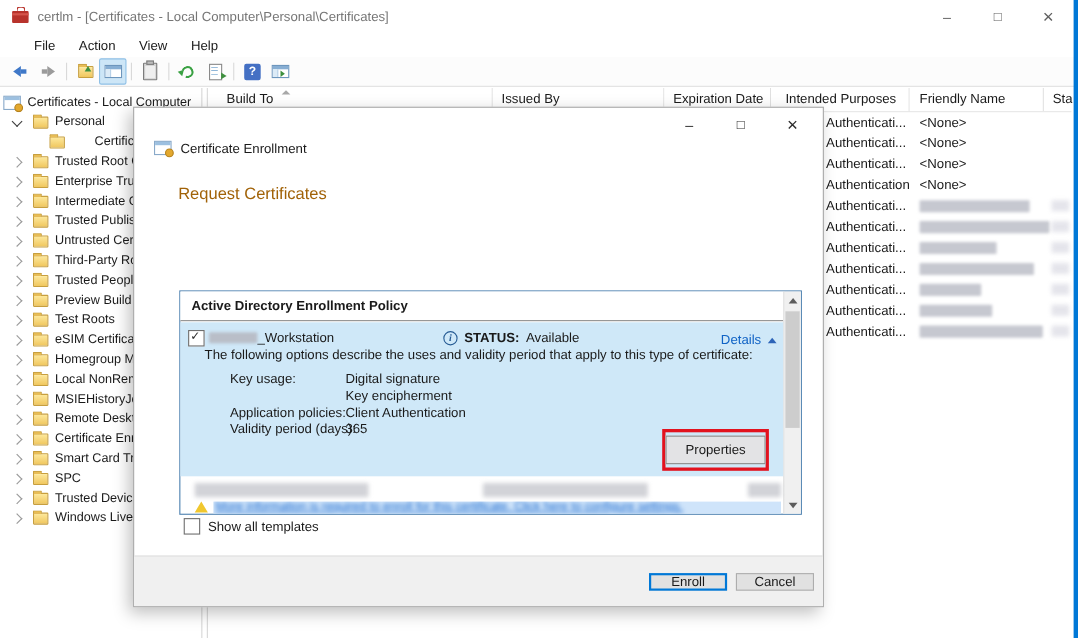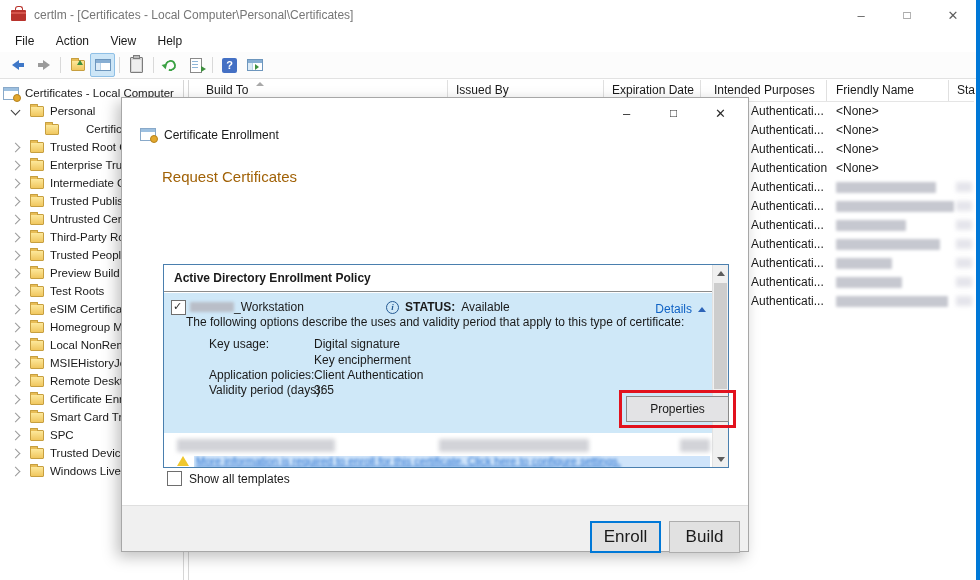--- a/index.html
+++ b/index.html
@@ -16,7 +16,7 @@
   .glyph-min::before{content:"–";}
   .glyph-max::before{content:"□";font-size:12px;}
   .glyph-close::before{content:"✕";}
-  .menubar{position:absolute;top:30px;left:0;right:0;height:22px;background:#fff;padding-left:6px;}
+  .menubar{position:absolute;top:30px;left:0;right:0;height:22px;background:#fff;padding-left:22px;}
   .menu-item{display:inline-block;padding:4px 9px 0 9px;font-size:12px;color:#1a1a1a;}
   .toolbar{position:absolute;top:52px;left:0;right:0;height:26px;background:#fcfcfc;border-bottom:1px solid #e2e2e2;display:flex;align-items:center;padding-left:6px;}
   .tb-btn{width:23px;height:22px;display:flex;align-items:center;justify-content:center;position:relative;flex:none;border:1px solid transparent;}

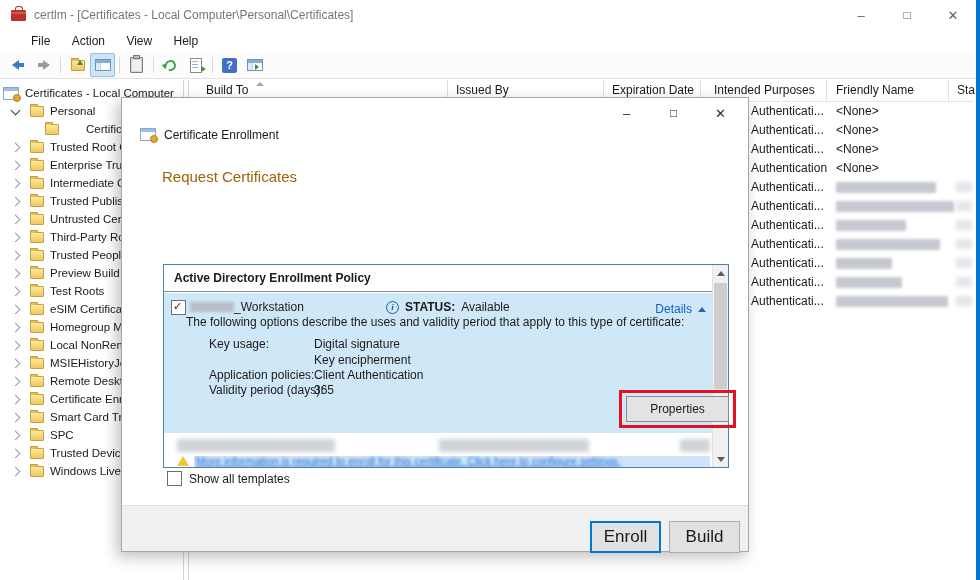--- a/index.html
+++ b/index.html
@@ -97,7 +97,7 @@
   .tpl-check{position:absolute;left:7px;top:7px;}
   .tpl-name{position:absolute;left:26px;top:6px;height:16px;display:flex;align-items:center;}
   .name-redact{display:inline-block;width:44px;height:10px;background:#b9bec8;filter:blur(1.5px);border-radius:1px;}
-  .status-group{position:absolute;left:222px;top:7px;display:flex;align-items:center;column-gap:6px;}
+  .status-group{position:absolute;left:239px;top:7px;display:flex;align-items:center;column-gap:6px;}
   .info-icon{width:13px;height:13px;border-radius:50%;border:1px solid #255a93;color:#255a93;font-size:9px;font-style:italic;font-weight:bold;display:flex;align-items:center;justify-content:center;font-family:"Liberation Serif",serif;box-sizing:border-box;}
   .info-icon::before{content:"i";}
   .status-label{font-weight:bold;}

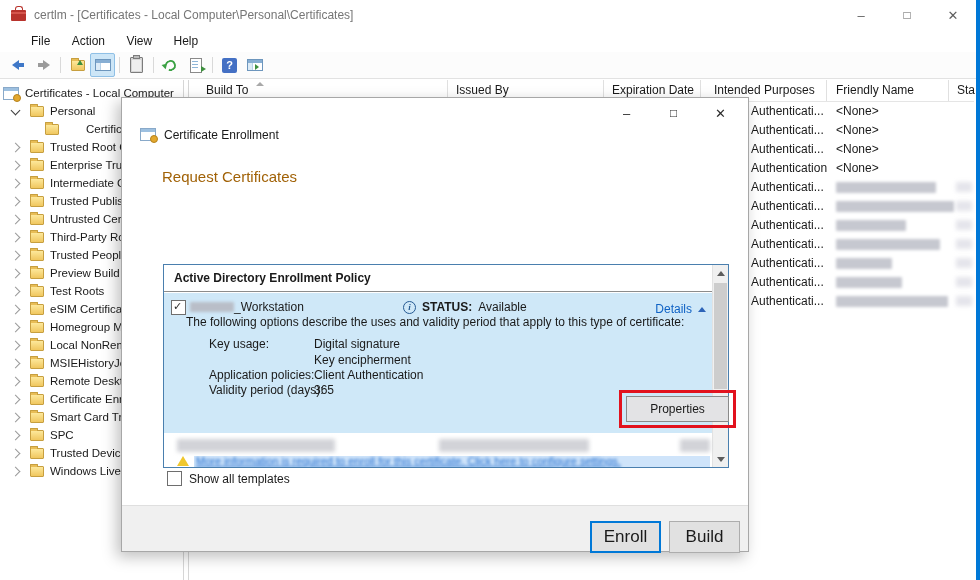--- a/index.html
+++ b/index.html
@@ -107,7 +107,7 @@
   .fline{position:absolute;left:45px;white-space:nowrap;}
   .fline .flabel{display:inline-block;width:105px;}
   .f0{top:44px;} .f1{top:60px;} .f2{top:75px;} .f3{top:90px;}
-  .props-annot{position:absolute;left:438px;top:97px;width:117px;height:38px;border:3px solid #e2121e;box-sizing:border-box;z-index:6;display:flex;align-items:center;justify-content:center;margin-left:17px;}
+  .props-annot{position:absolute;left:438px;top:97px;width:97px;height:38px;border:3px solid #e2121e;box-sizing:border-box;z-index:6;display:flex;align-items:center;justify-content:flex-start;}
   .props-btn{width:103px;height:26px;background:#e3e3e5;border:1px solid #8a8a8a;display:flex;align-items:center;justify-content:center;font-size:12px;box-sizing:border-box;}
   .tpl-row2{position:absolute;left:0;top:173px;right:16px;height:16px;}
   .r2-block{position:absolute;top:1px;height:13px;background:#d2d3d8;filter:blur(2px);border-radius:1px;}

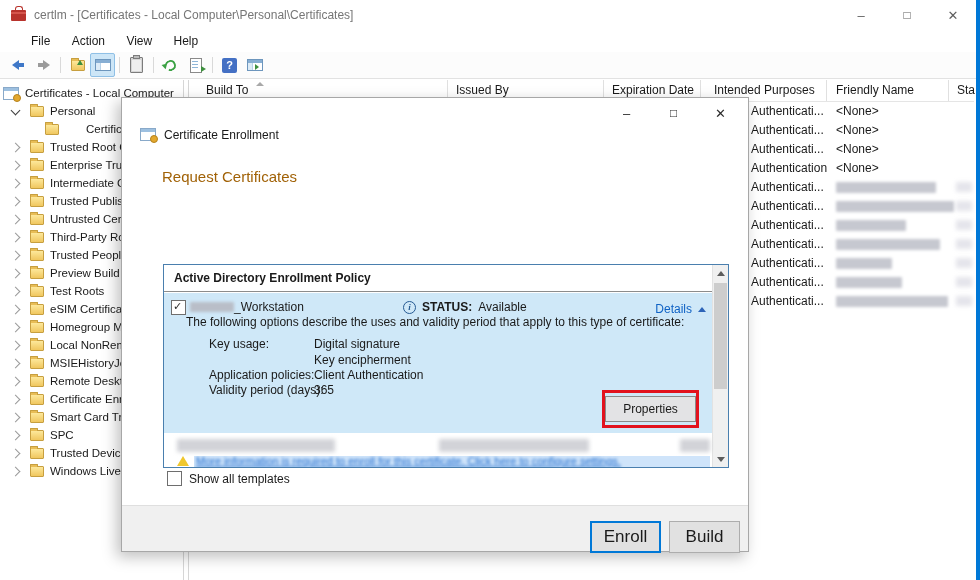--- a/index.html
+++ b/index.html
@@ -120,7 +120,7 @@
   .warn-text{display:block;font-size:11px;line-height:11px;color:#1666cc;text-decoration:underline;white-space:nowrap;filter:blur(1.8px);padding-left:2px;}
   .show-all{position:absolute;left:45px;top:373px;display:flex;align-items:center;column-gap:7px;}
   .dlg-footer{position:absolute;left:0;right:0;bottom:0;height:45px;background:#f0f0f0;border-top:1px solid #dfdfdf;}
-  .btn{position:absolute;top:15px;width:71px;height:32px;display:flex;align-items:center;justify-content:center;font-size:17px;box-sizing:border-box;background:#e1e1e1;}
+  .btn{position:absolute;top:15px;width:71px;height:16px;display:flex;align-items:center;justify-content:center;font-size:12px;box-sizing:border-box;background:#e1e1e1;}
   .enroll-btn{left:468px;border:2px solid #0078d7;}
   .cancel-btn{left:547px;border:1px solid #adadad;}
 </style>

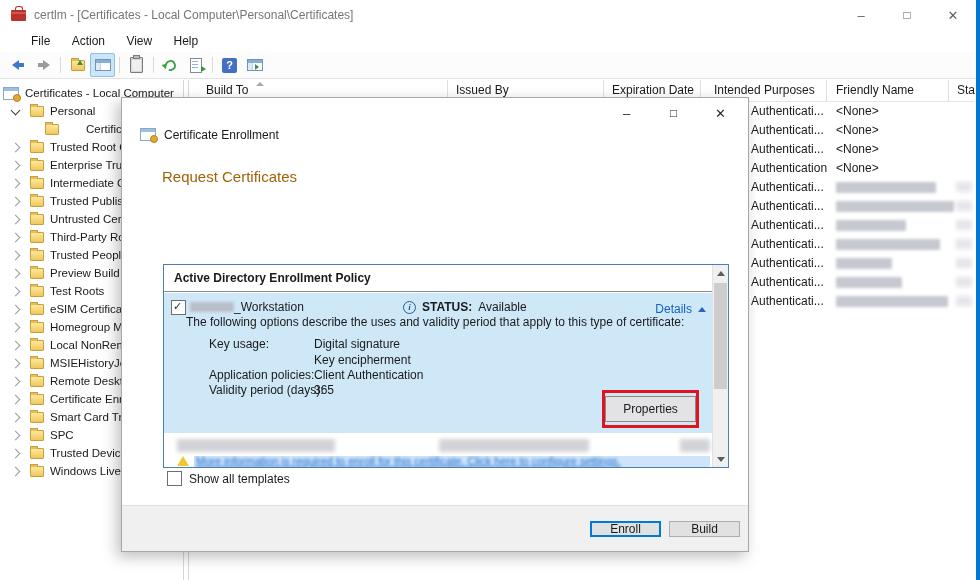--- a/index.html
+++ b/index.html
@@ -467,7 +467,7 @@
 
   <div class="dlg-footer">
     <span class="btn enroll-btn">Enroll</span>
-    <span class="btn cancel-btn">Build</span>
+    <span class="btn cancel-btn">Cancel</span>
   </div>
 </div>
 

